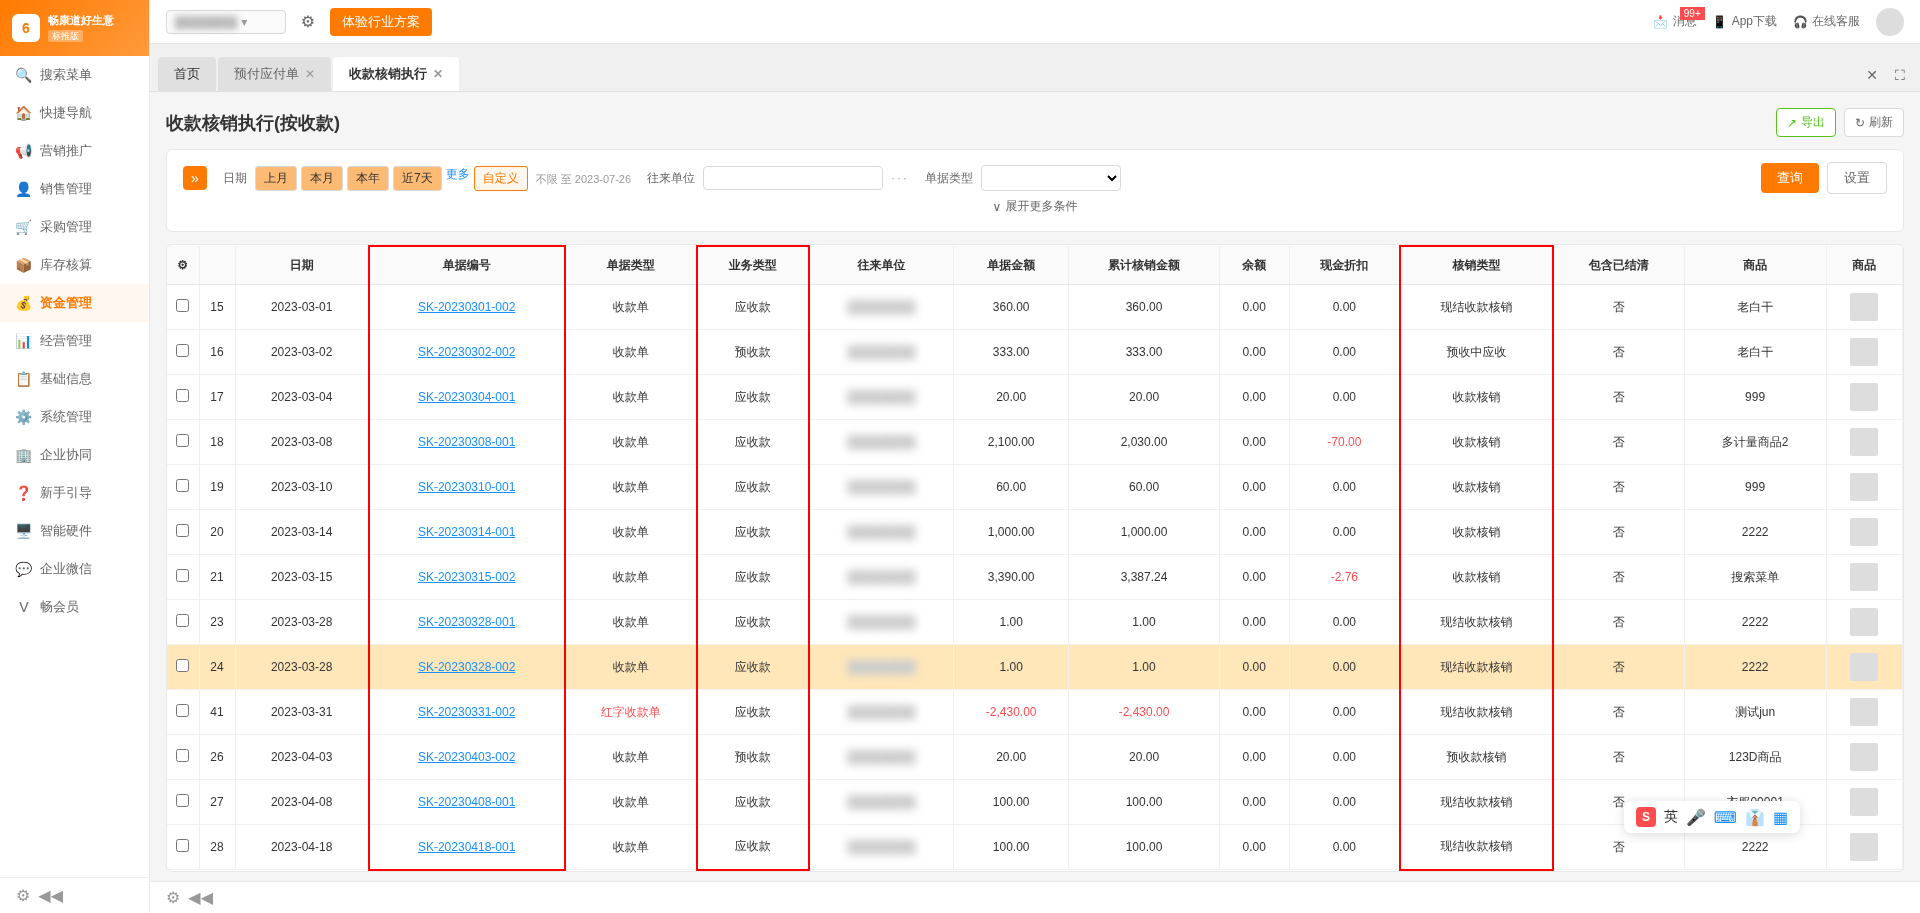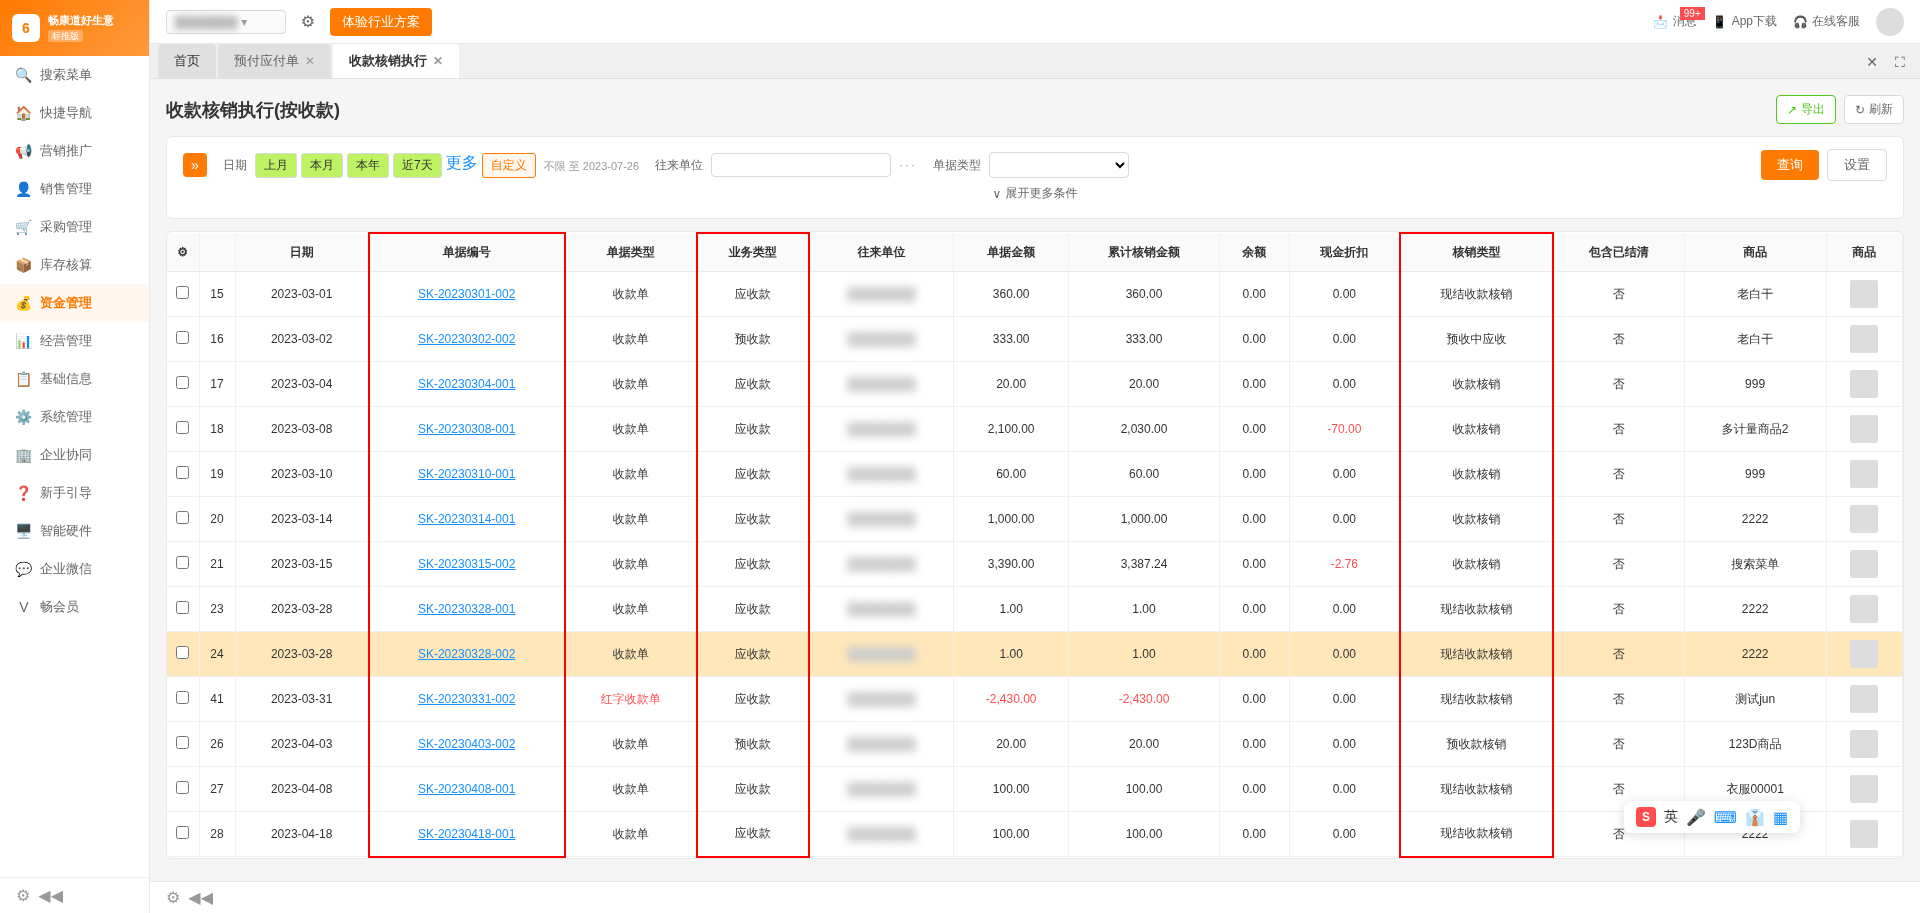--- a/index.html
+++ b/index.html
@@ -34,7 +34,7 @@
     .topbar-avatar { width: 28px; height: 28px; background: #ddd; border-radius: 50%; }
 
     
-    .tabs { height: 35px; background: #f0f0f0; display: flex; align-items: flex-end; padding: 0 8px; gap: 2px; border-bottom: 1px solid #e0e0e0; }
+    .tabs { height: 48px; background: #f0f0f0; display: flex; align-items: flex-end; padding: 0 8px; gap: 2px; border-bottom: 1px solid #e0e0e0; }
     .tab { padding: 8px 16px; border-radius: 4px 4px 0 0; cursor: pointer; font-size: 13px; display: flex; align-items: center; gap: 6px; background: #e0e0e0; color: #666; }
     .tab.active { background: #fff; color: #333; font-weight: bold; }
     .tab-close { font-size: 12px; color: #999; cursor: pointer; }

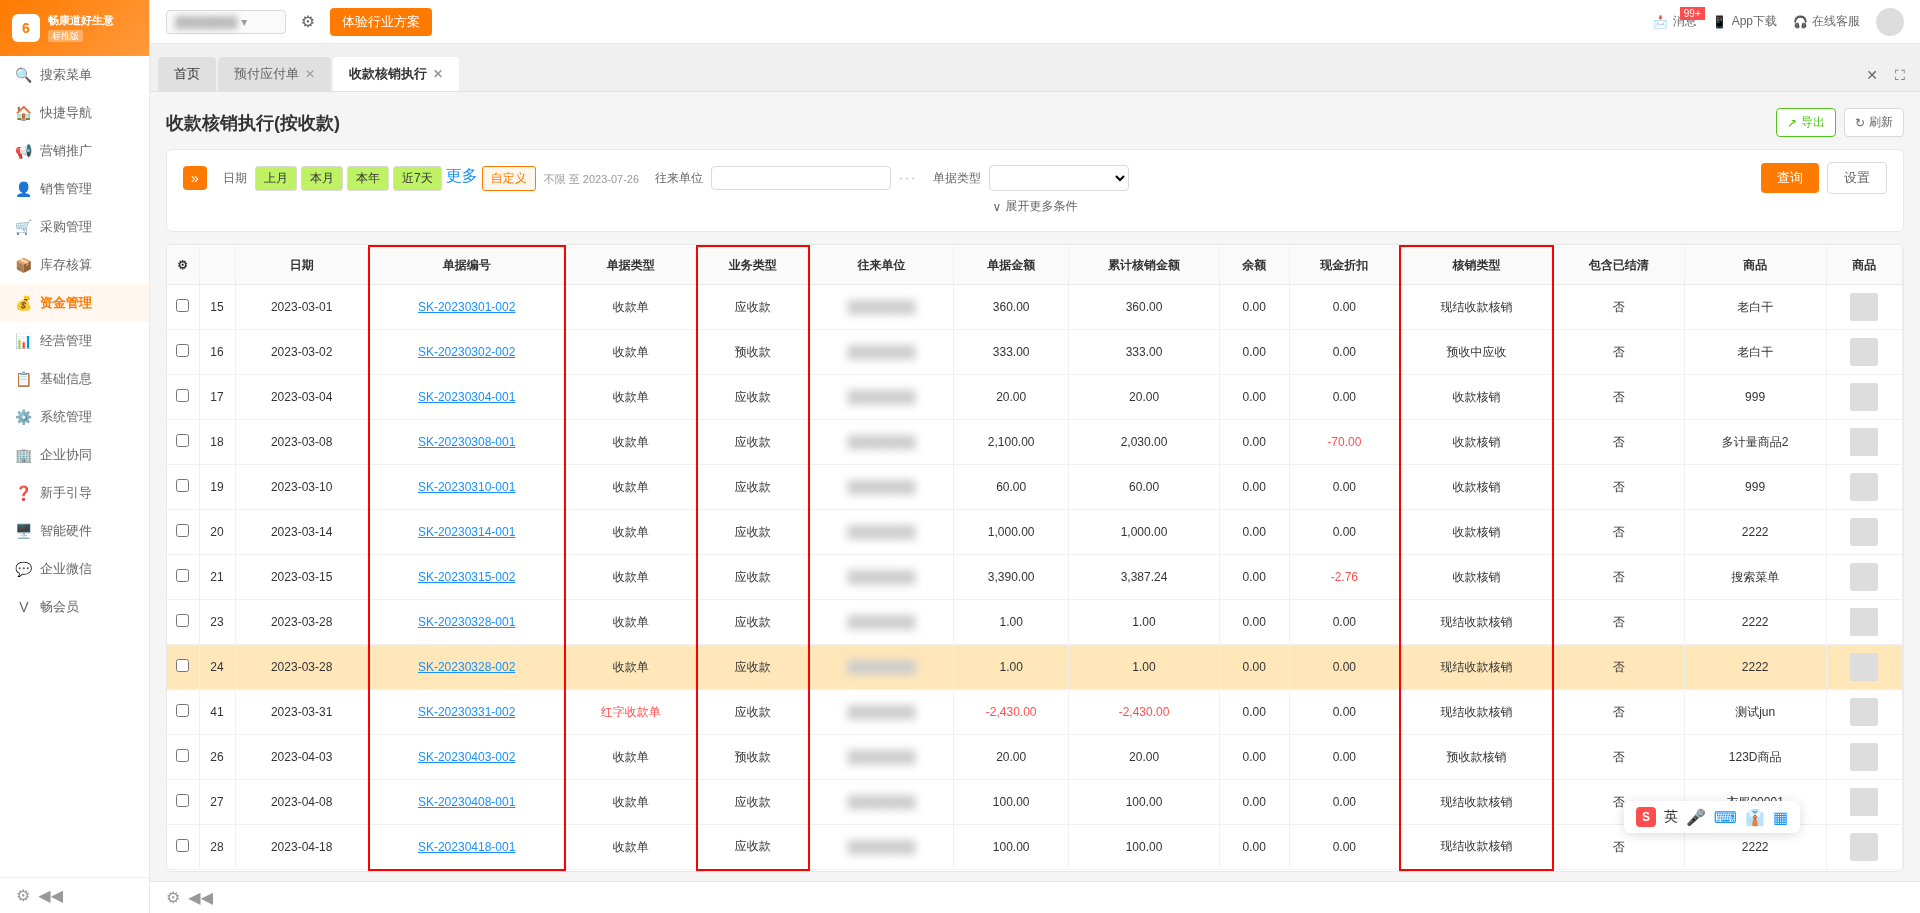--- a/index.html
+++ b/index.html
@@ -59,7 +59,7 @@
     .filter-group { display: flex; align-items: center; gap: 8px; }
     .filter-label { color: #666; font-size: 12px; white-space: nowrap; }
     .filter-date-btns { display: flex; gap: 4px; }
-    .date-btn { padding: 3px 8px; border: 1px solid #d9d9d9; border-radius: 3px; cursor: pointer; font-size: 12px; color: #333; background: #bef264; }
+    .date-btn { padding: 3px 8px; border: 1px solid #d9d9d9; border-radius: 3px; cursor: pointer; font-size: 12px; color: #333; background: #fdba74; }
     .date-btn.custom { background: #fff7ed; border-color: #ff7a00; color: #ff7a00; }
     .date-more { color: #1890ff; cursor: pointer; font-size: 16px; }
     .date-range { color: #999; font-size: 11px; display: block; margin-top: 2px; }

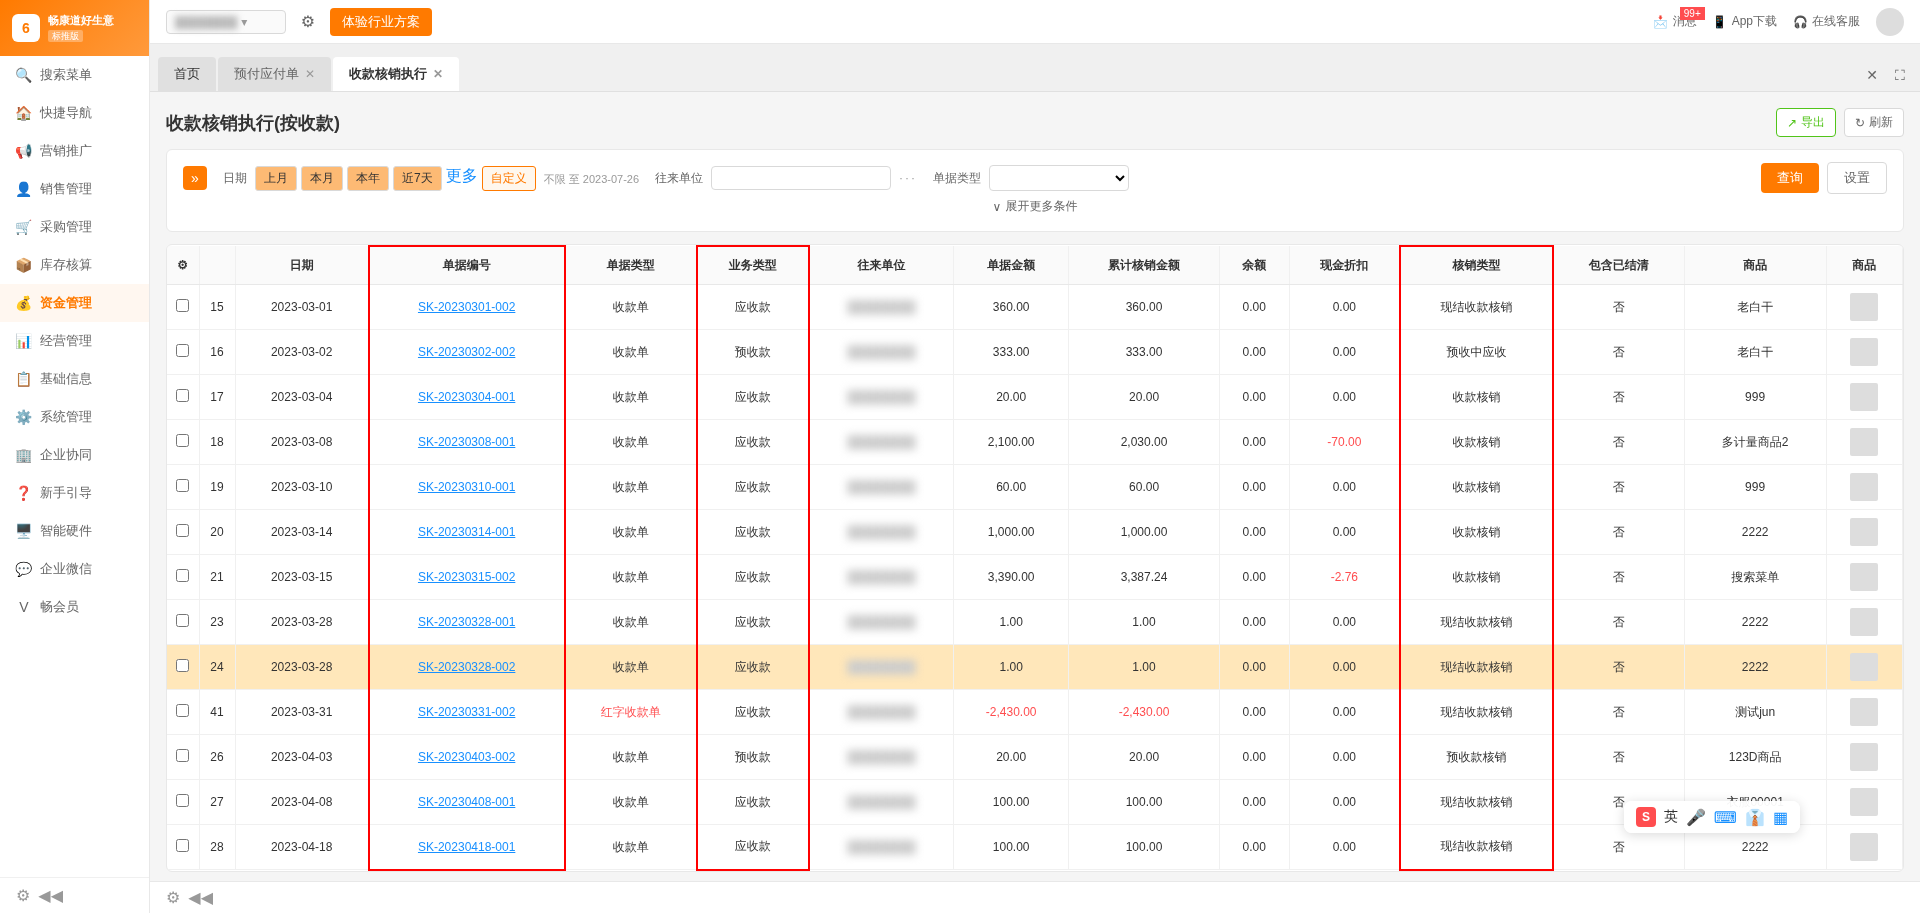--- a/index.html
+++ b/index.html
@@ -61,7 +61,7 @@
     .filter-date-btns { display: flex; gap: 4px; }
     .date-btn { padding: 3px 8px; border: 1px solid #d9d9d9; border-radius: 3px; cursor: pointer; font-size: 12px; color: #333; background: #fdba74; }
     .date-btn.custom { background: #fff7ed; border-color: #ff7a00; color: #ff7a00; }
-    .date-more { color: #1890ff; cursor: pointer; font-size: 16px; }
+    .date-more { color: #1890ff; cursor: pointer; font-size: 12px; }
     .date-range { color: #999; font-size: 11px; display: block; margin-top: 2px; }
     .filter-input { border: 1px solid #d9d9d9; border-radius: 4px; padding: 4px 8px; font-size: 12px; width: 180px; }
     .filter-select { border: 1px solid #d9d9d9; border-radius: 4px; padding: 4px 8px; font-size: 12px; min-width: 140px; background: #fff; }

